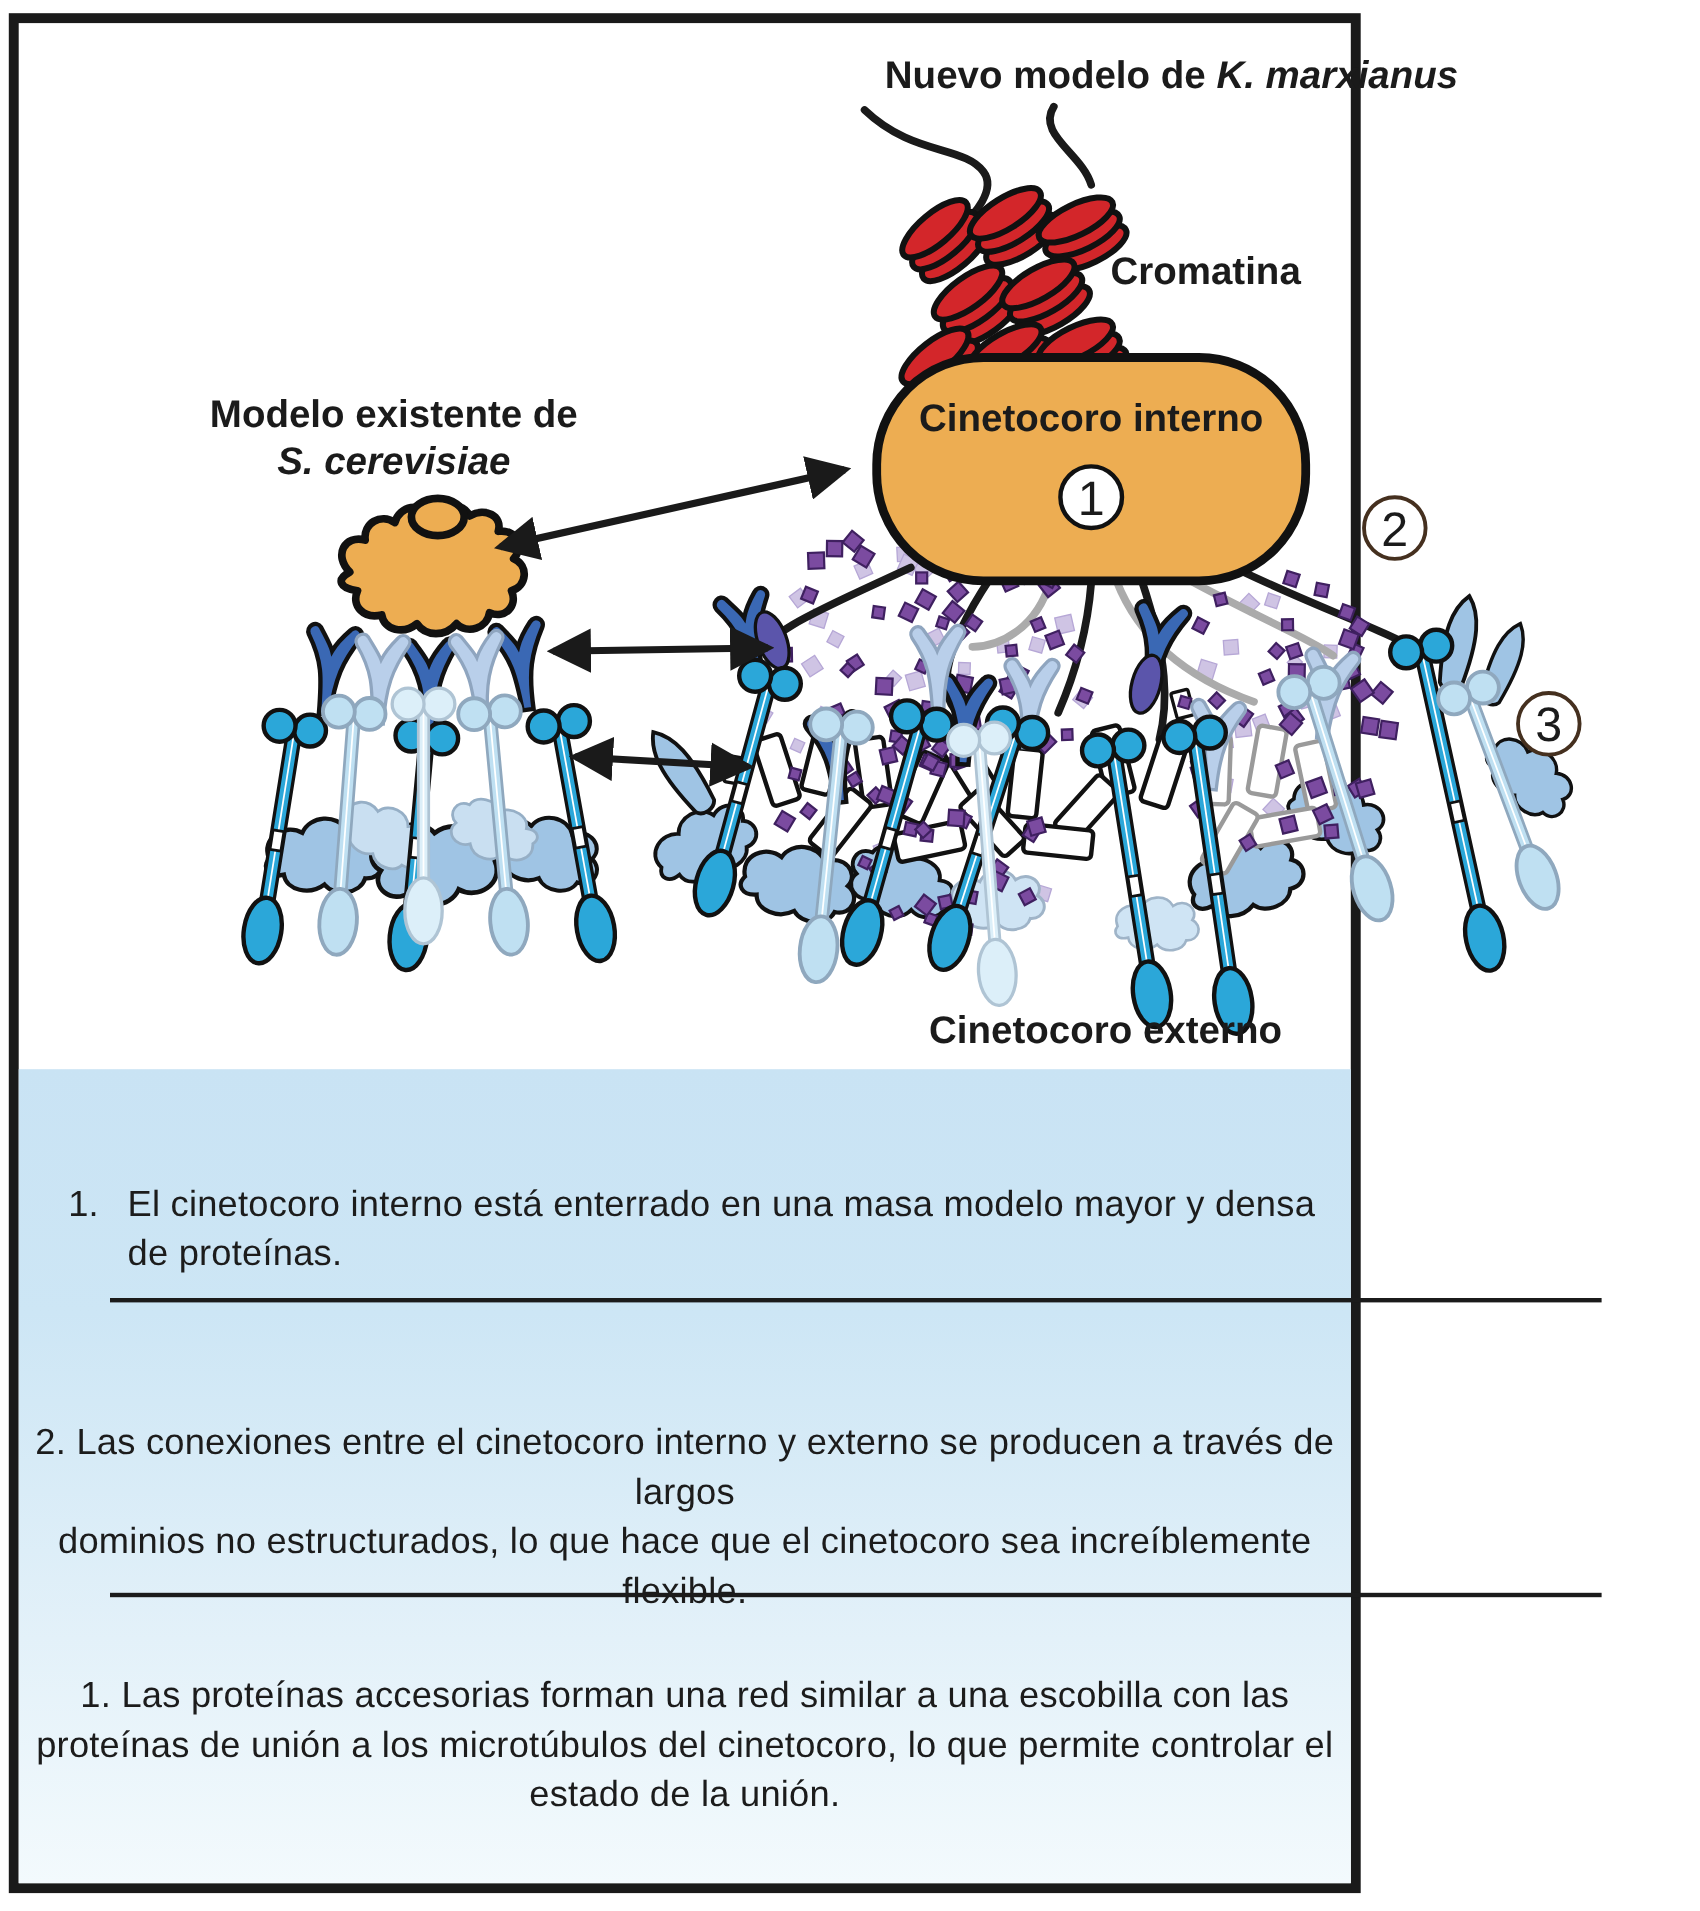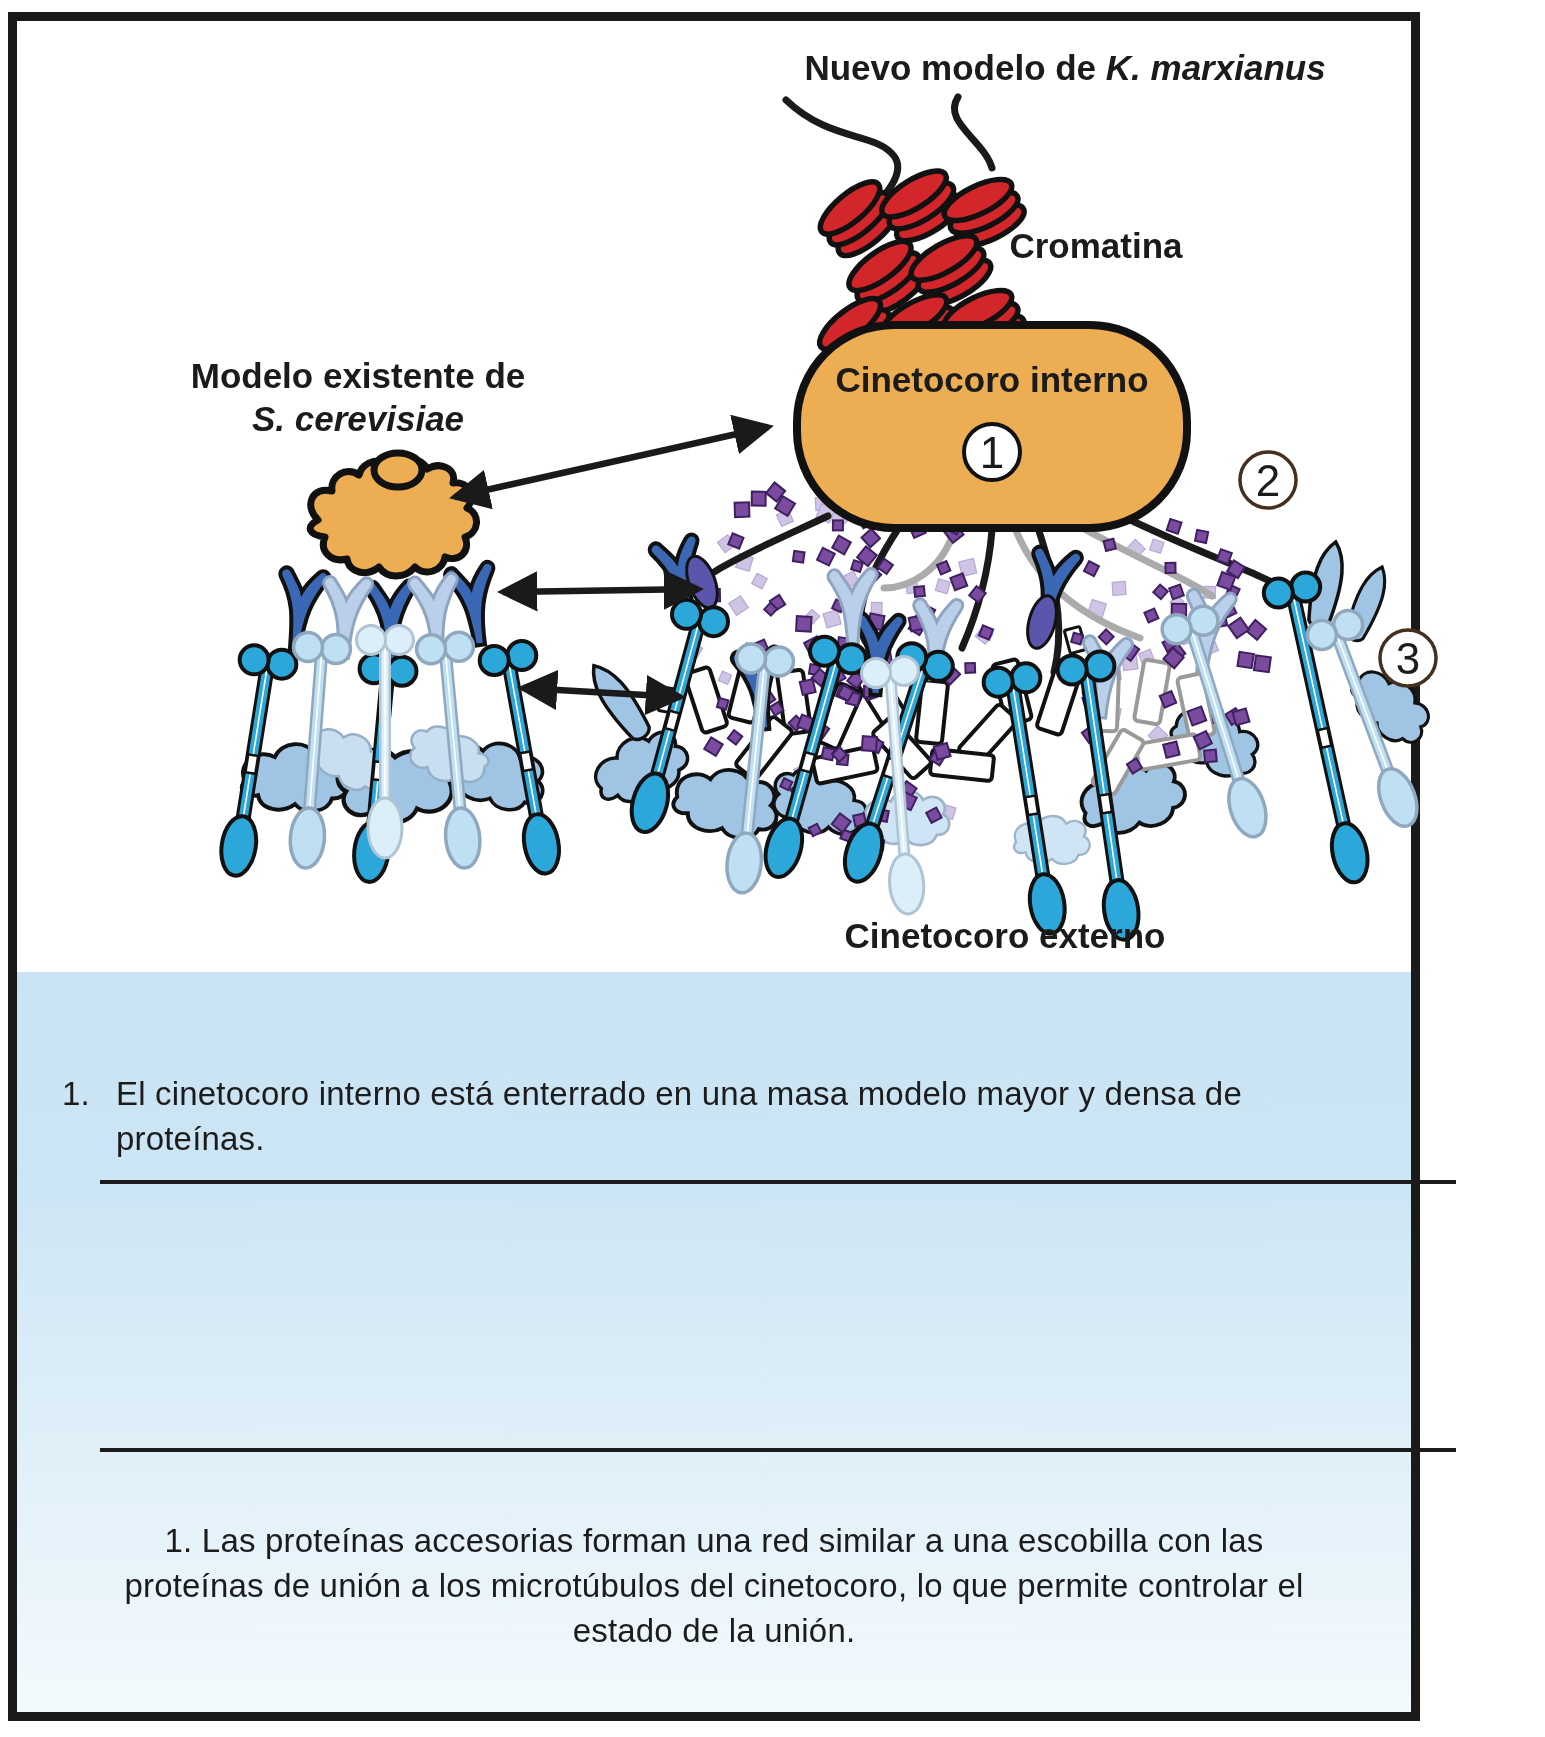--- a/index.html
+++ b/index.html
@@ -8,7 +8,7 @@
     font-family:"Liberation Sans",sans-serif;color:#1b1b1b;overflow:hidden;
   }
   .frame{
-    position:absolute;left:8px;top:12px;width:1412px;height:1709px;
+    position:absolute;left:8px;top:12px;width:1229px;height:1709px;
     box-sizing:border-box;border:9px solid #1a1a1a;background:#ffffff;
   }
   .fig-svg{position:absolute;left:0;top:0;}

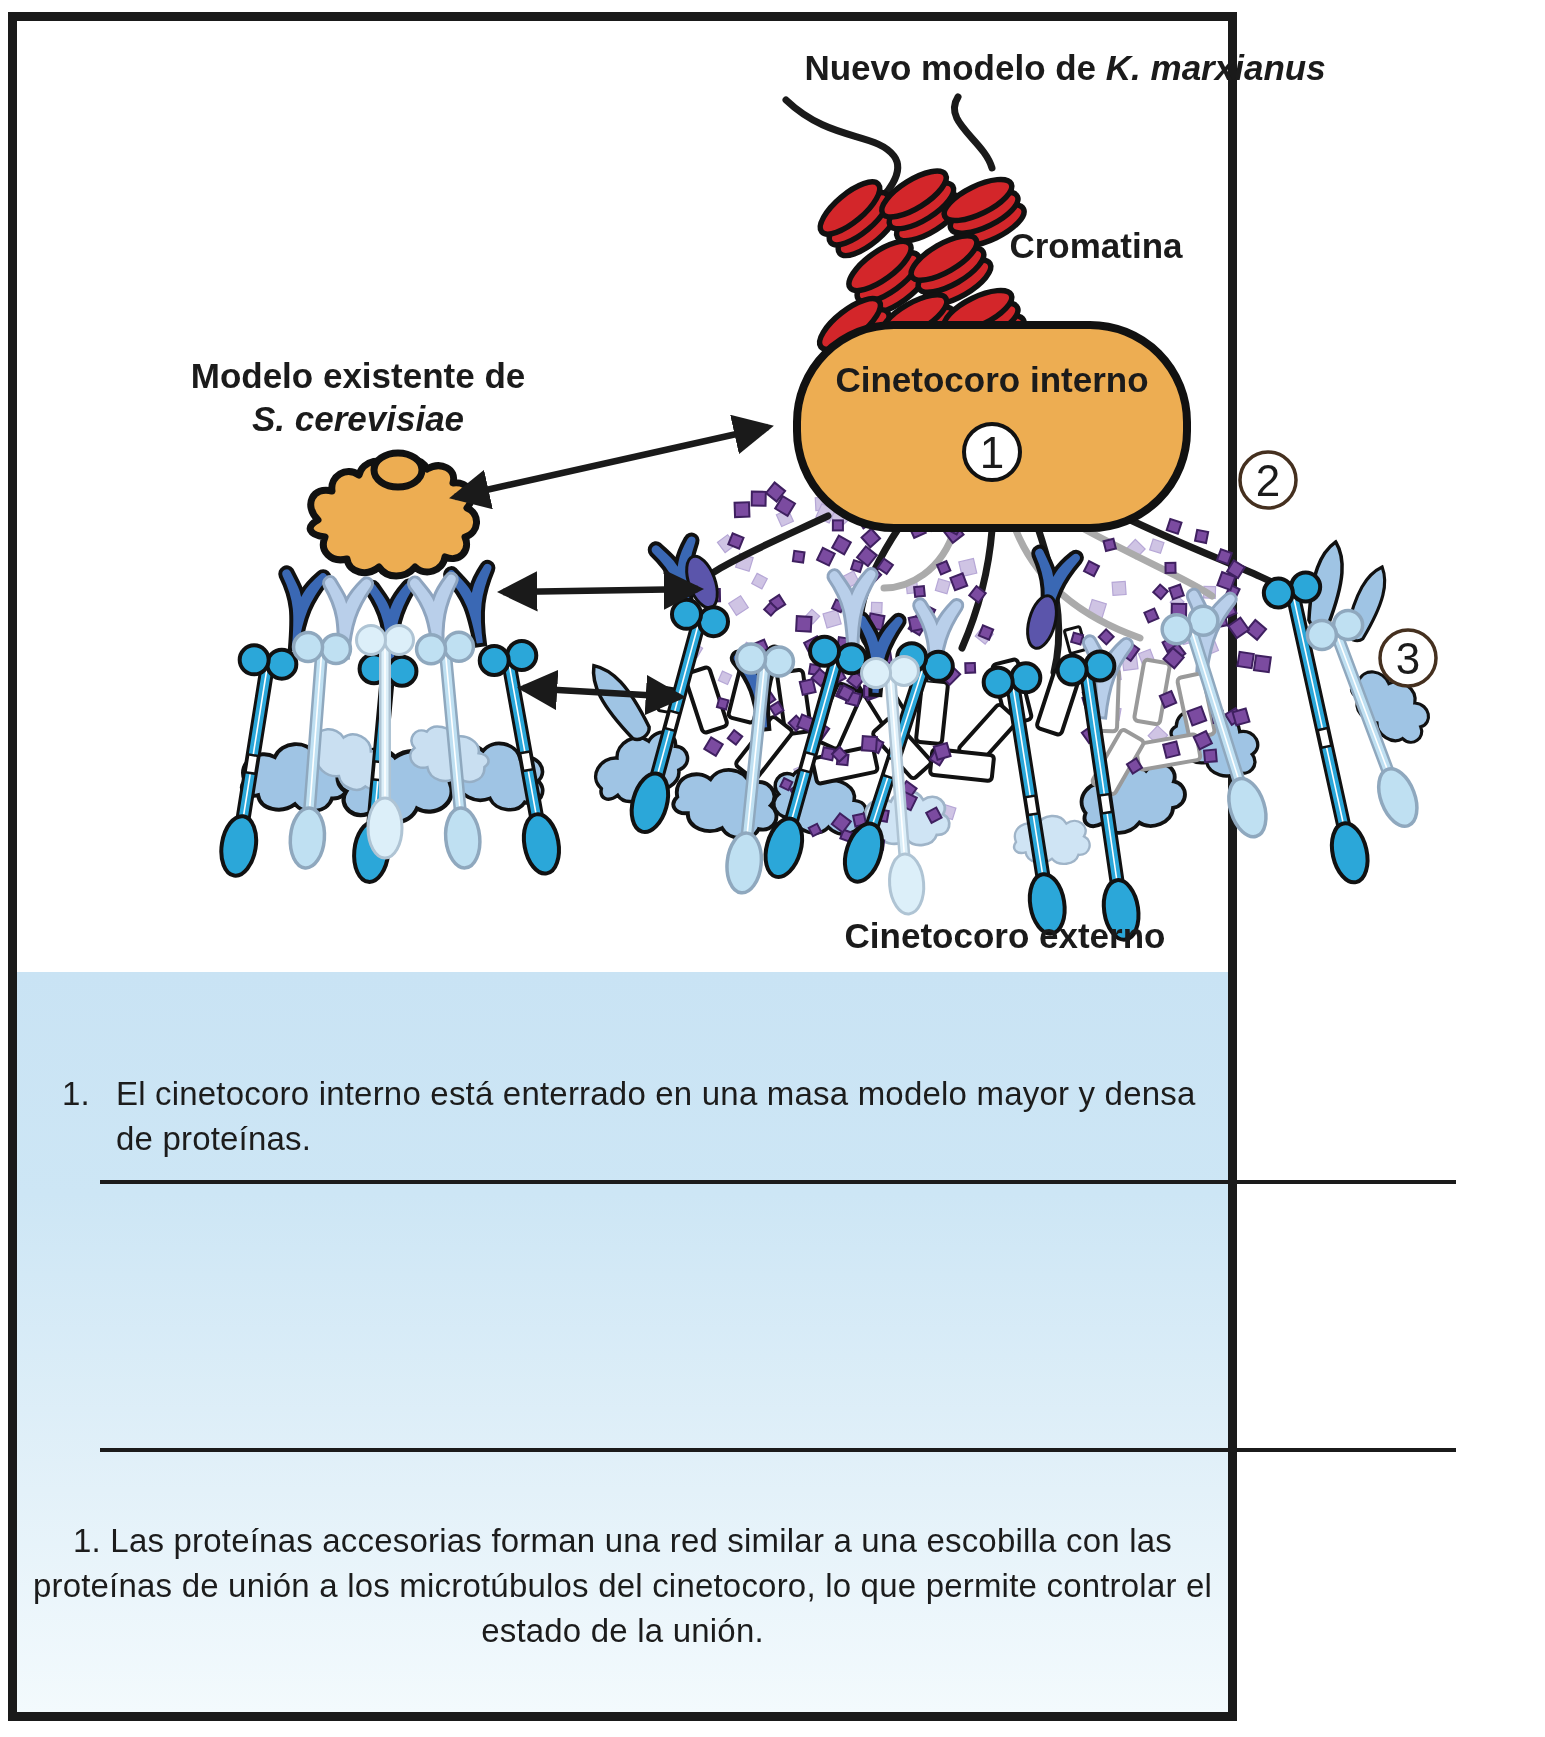--- a/index.html
+++ b/index.html
@@ -483,6 +483,8 @@
       <span>El cinetocoro interno está enterrado en una masa modelo mayor y densa de proteínas.</span>
     </div>
     <div class="divider" style="left:83px;top:208px;width:1356px;"></div>
+    <div class="note note-center" style="top:316px;">2. Las conexiones entre el cinetocoro interno y externo se producen a través de largos
+dominios no estructurados, lo que hace que el cinetocoro sea increíblemente flexible.</div>
     <div class="divider" style="left:83px;top:476px;width:1356px;"></div>
     <div class="note note-center" style="top:546px;">1. Las proteínas accesorias forman una red similar a una escobilla con las
 proteínas de unión a los microtúbulos del cinetocoro, lo que permite controlar el

